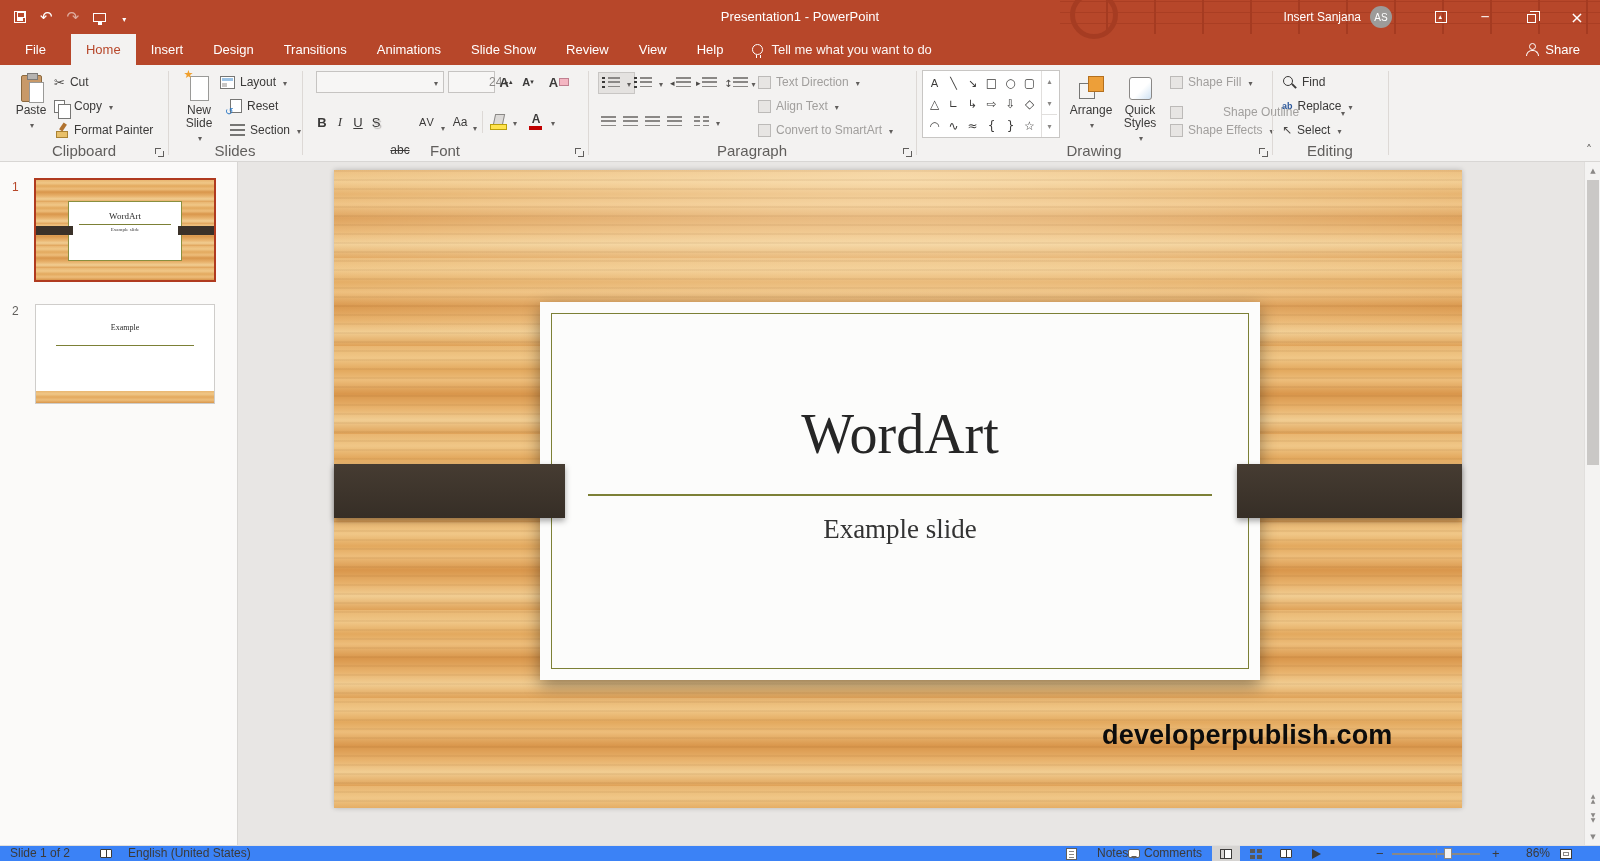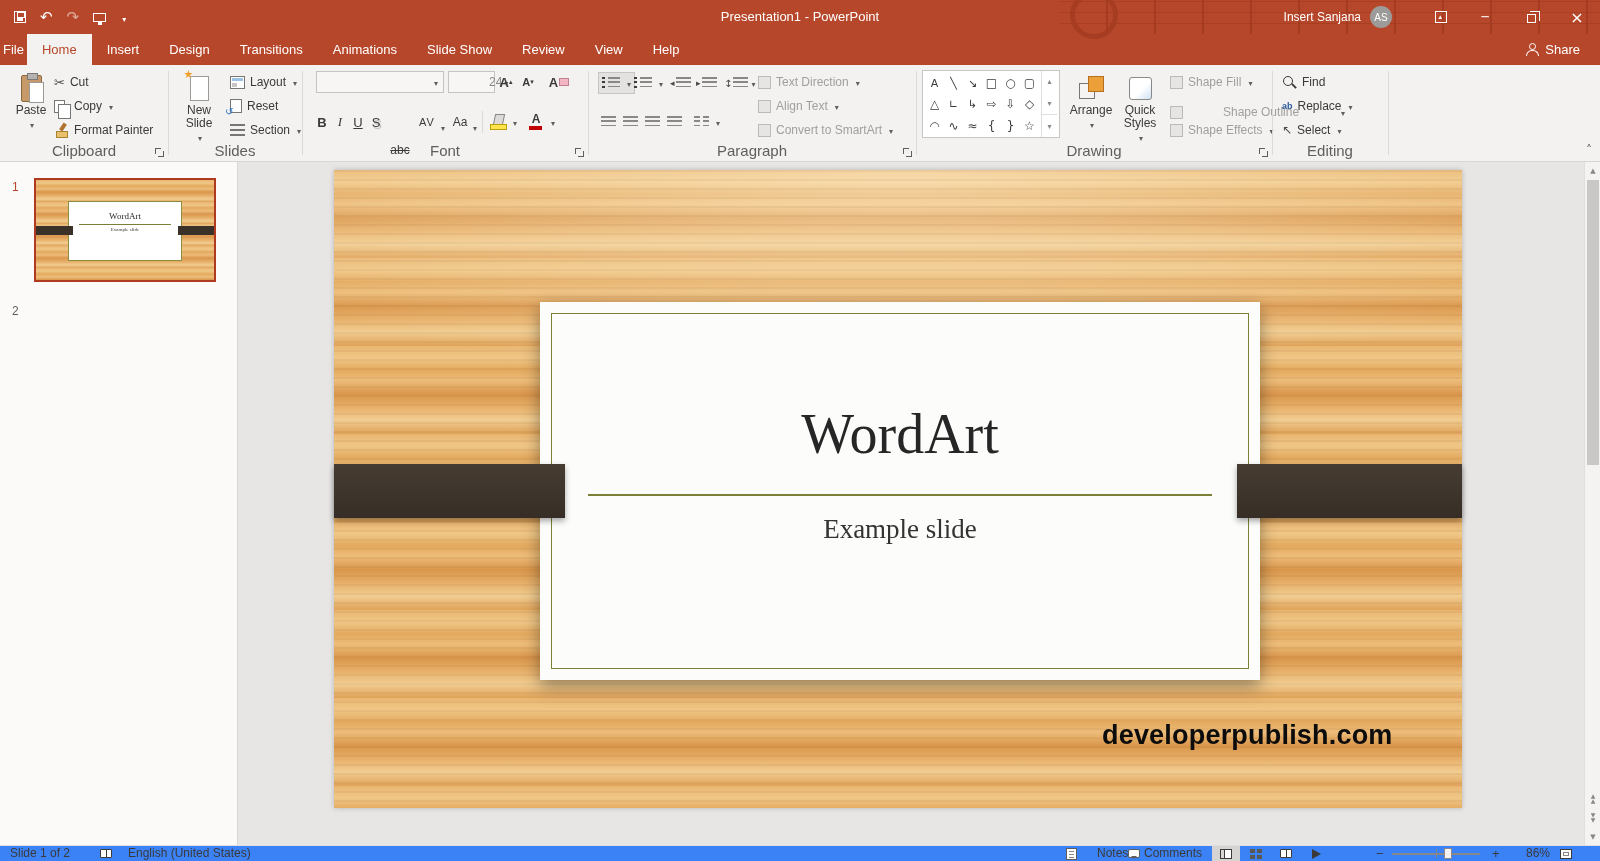--- a/index.html
+++ b/index.html
@@ -81,7 +81,7 @@
   
   .tabrow { position:absolute; left:0; top:34px; width:100%; height:31px; background:#b7472a; display:flex; align-items:stretch; color:#fff; font-size:13px; z-index:30; }
   .tab { display:flex; align-items:center; padding:0 15px; white-space:nowrap; }
-  .tab.file { padding:0 3px; }
+  .tab.file { padding:0 25px; }
   .tab.active { background:#f3f2f1; color:#b7472a; }
   .tellme { display:flex; align-items:center; gap:8px; margin-left:14px; color:rgba(255,255,255,.95); }
   .share { display:flex; align-items:center; gap:7px; margin-left:auto; padding-right:20px; }

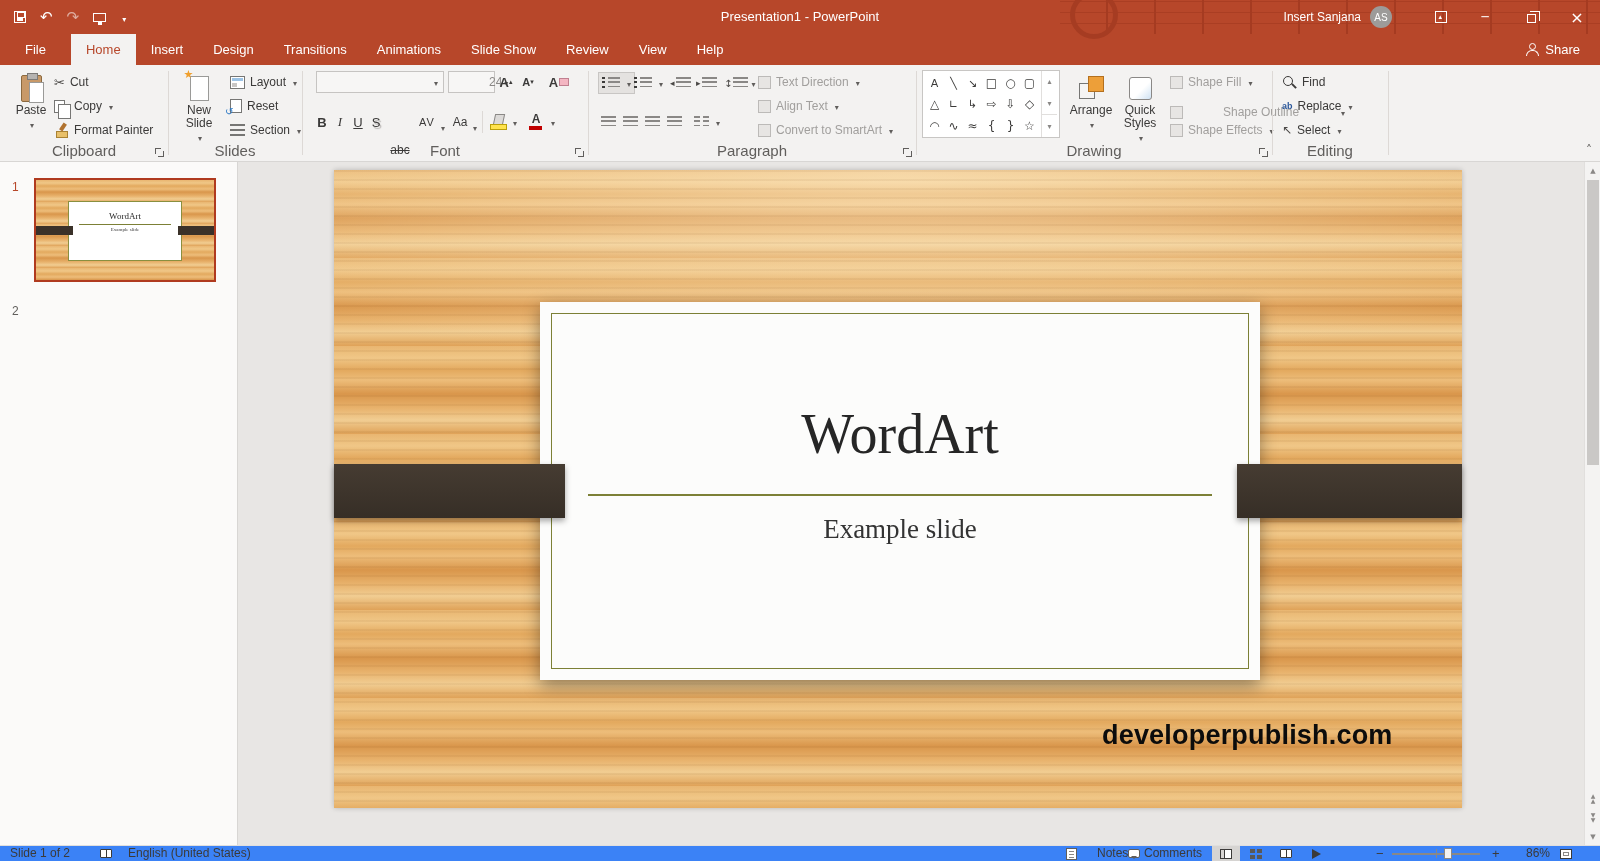--- a/index.html
+++ b/index.html
@@ -274,6 +274,10 @@
     <div class="tab">Review</div>
     <div class="tab">View</div>
     <div class="tab">Help</div>
+    <div class="tellme">
+      <span class="i-bulb"></span>
+      <span>Tell me what you want to do</span>
+    </div>
     <div class="share">
       <span class="i-person"></span>
       <span>Share</span>

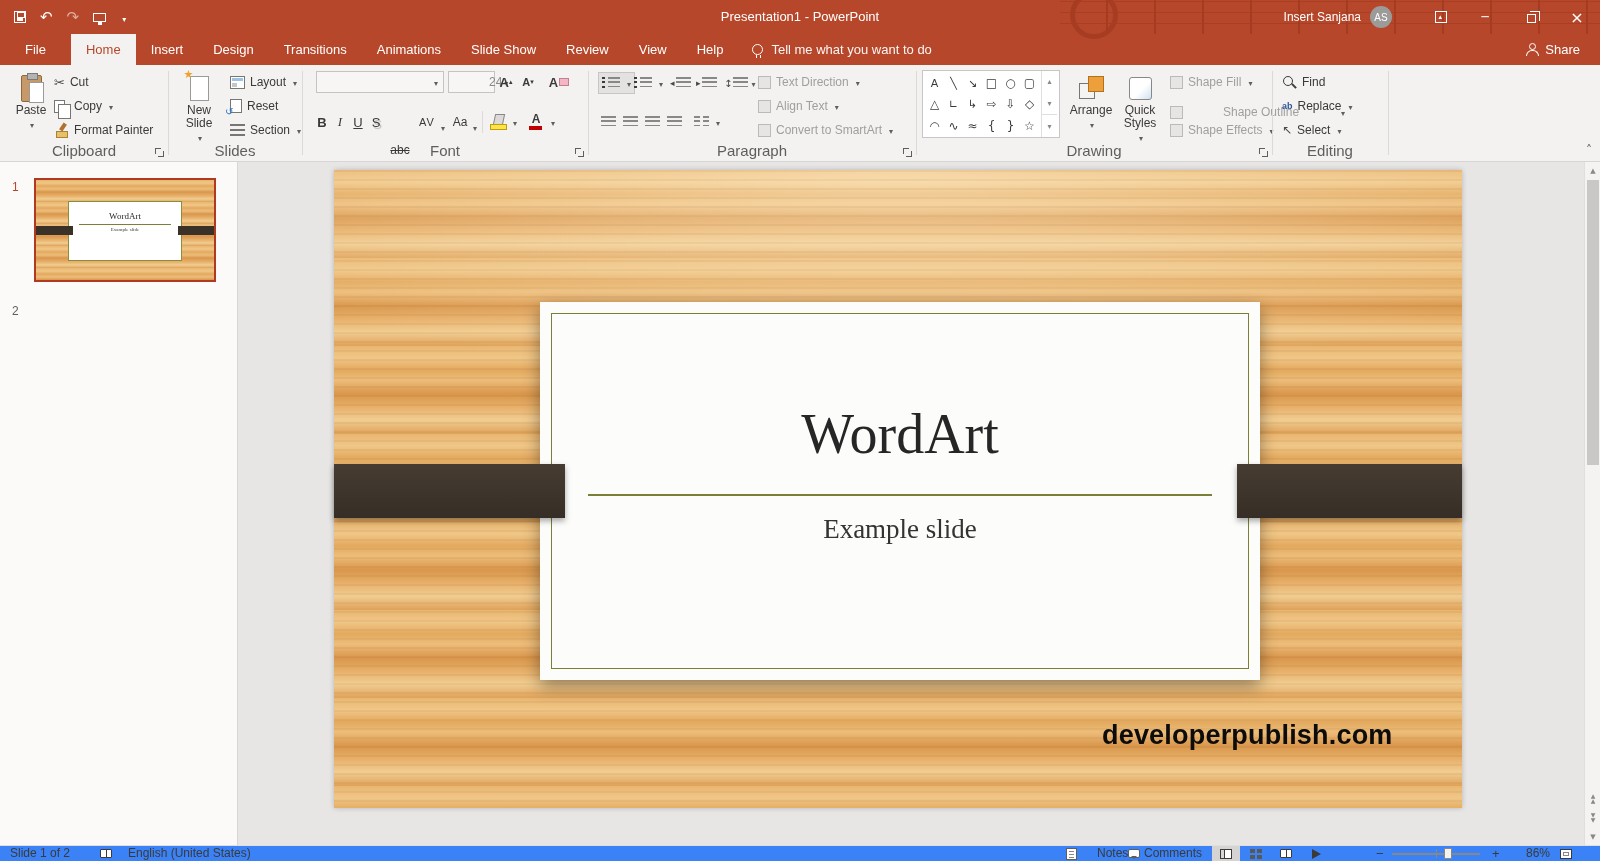--- a/index.html
+++ b/index.html
@@ -320,7 +320,7 @@
         <span class="bb-label">New Slide</span>
         <span class="cr"></span>
       </div>
-      <div class="sbtn" style="left:62px;top:6px;">
+      <div class="sbtn" style="left:52px;top:6px;">
         <span class="i-layout"></span>
         <span>Layout</span>
         <span class="cr"></span>

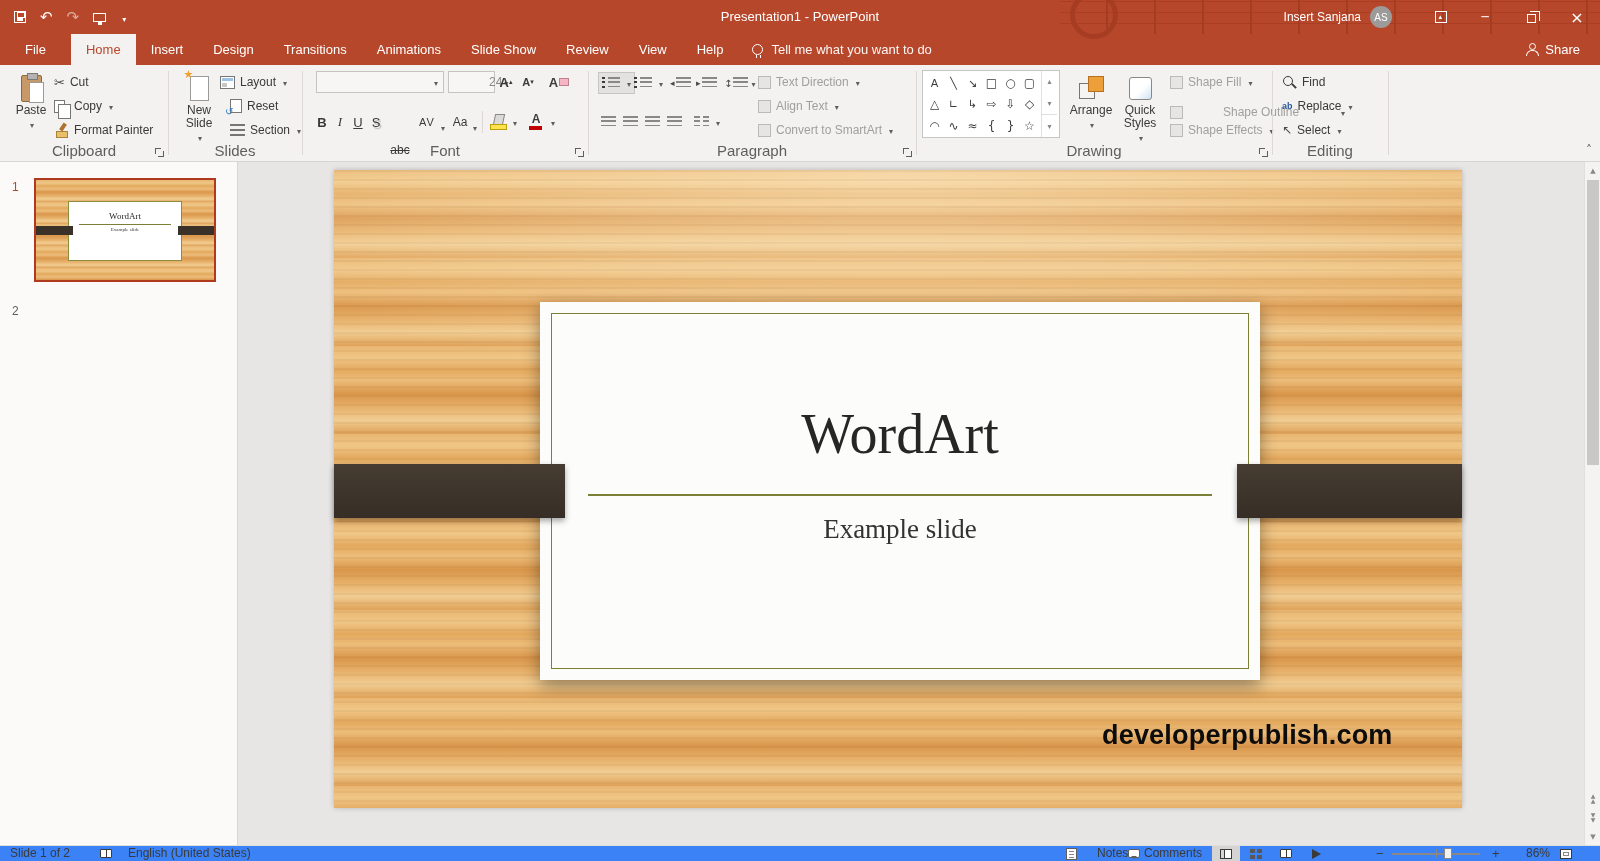--- a/index.html
+++ b/index.html
@@ -510,6 +510,11 @@
       <span class="mini-bar" style="right:0;width:36px;"></span>
     </div>
     <span class="tnum" style="top:142px;color:#605e5c;">2</span>
+    <div class="thumb unsel" style="top:143px;height:98px;background:#fff;">
+      <div class="mini-title2">Example</div>
+      <div class="mini-line2"></div>
+      <div class="mini-woodstrip wood-sm"></div>
+    </div>
   </div>
 
   <div class="main">

